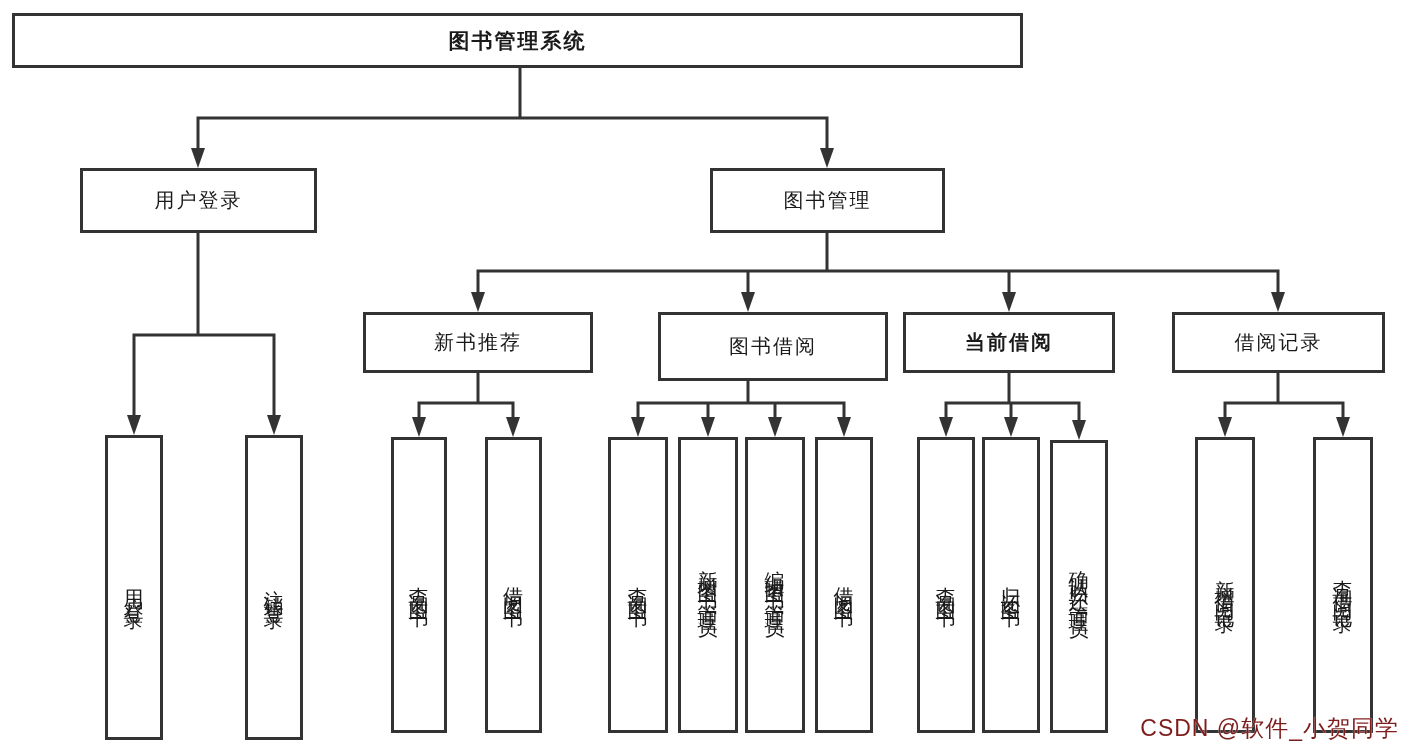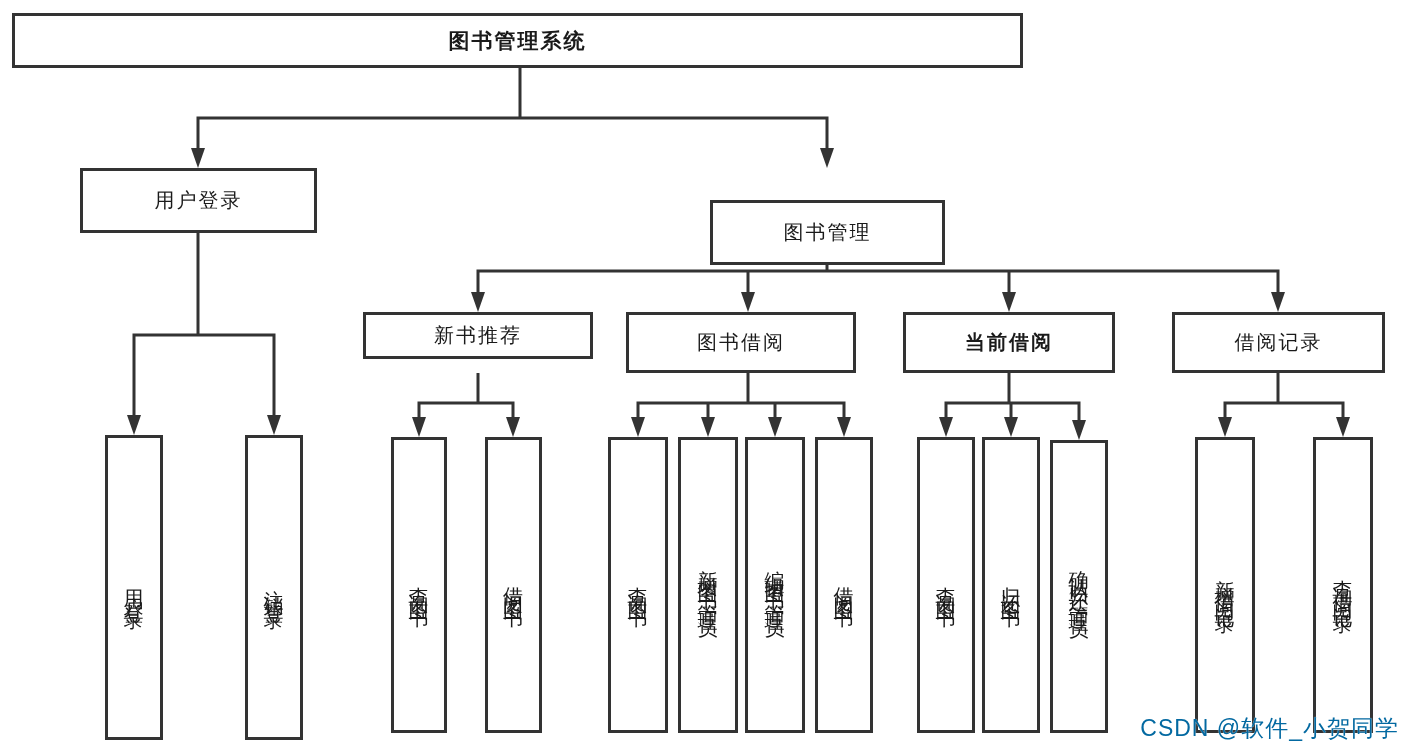--- a/index.html
+++ b/index.html
@@ -112,7 +112,7 @@
   <div class="box hbox root-label" style="left:12px; top:13px; width:1011px; height:55px;font-weight:bold;">图书管理系统</div>
 
   <div class="box hbox" style="left:80px; top:168px; width:237px; height:65px;">用户登录</div>
-  <div class="box hbox" style="left:710px; top:168px; width:235px; height:65px;margin-top:32px;">图书管理</div>
+  <div class="box hbox" style="left:710px; top:168px; width:235px; height:65px;">图书管理</div>
 
   <div class="box hbox" style="left:363px; top:312px; width:230px; height:47px;">新书推荐</div>
   <div class="box hbox" style="left:626px; top:312px; width:230px; height:61px;">图书借阅</div>

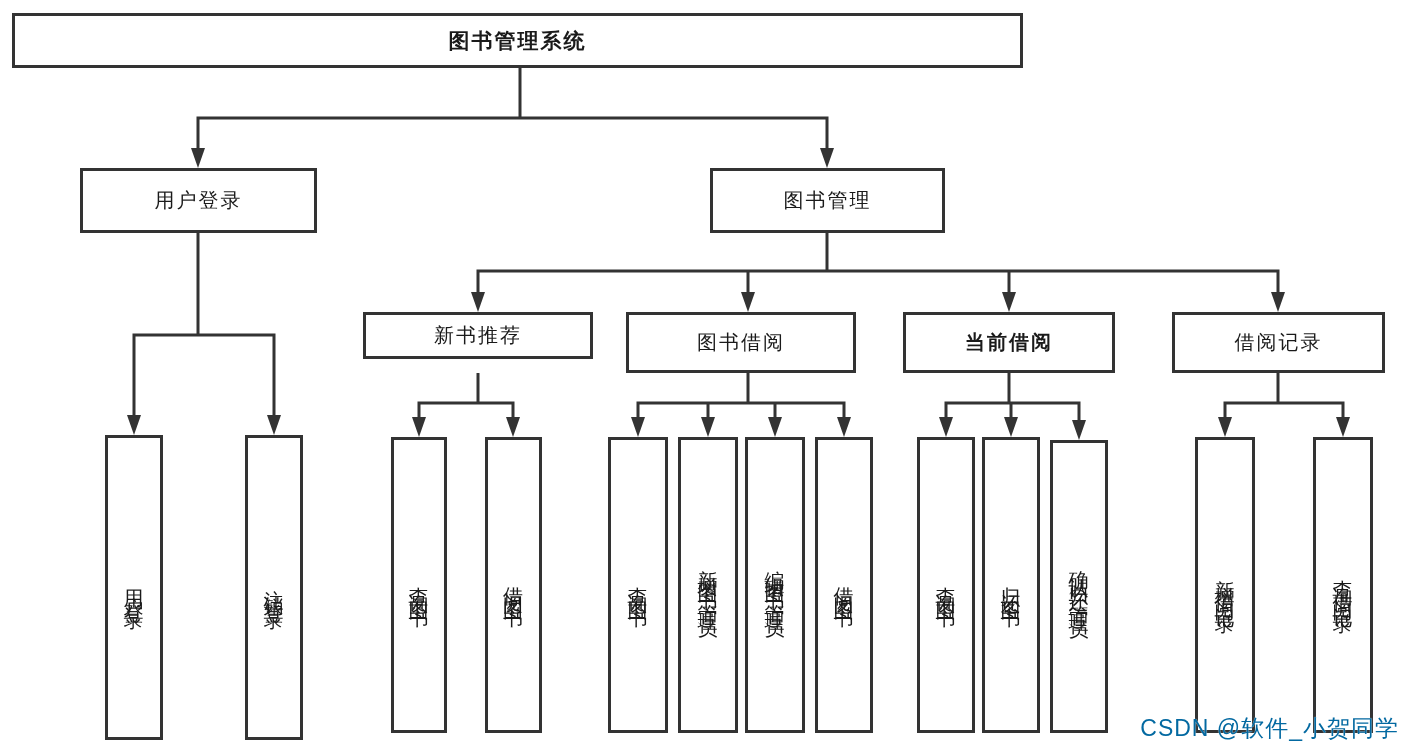--- a/index.html
+++ b/index.html
@@ -114,7 +114,7 @@
   <div class="box hbox" style="left:80px; top:168px; width:237px; height:65px;">用户登录</div>
   <div class="box hbox" style="left:710px; top:168px; width:235px; height:65px;">图书管理</div>
 
-  <div class="box hbox" style="left:363px; top:312px; width:230px; height:47px;">新书推荐</div>
+  <div class="box hbox" style="left:363px; top:312px; width:230px; height:61px;">新书推荐</div>
   <div class="box hbox" style="left:626px; top:312px; width:230px; height:61px;">图书借阅</div>
   <div class="box hbox" style="left:903px; top:312px; width:212px; height:61px;font-weight:bold;">当前借阅</div>
   <div class="box hbox" style="left:1172px; top:312px; width:213px; height:61px;">借阅记录</div>

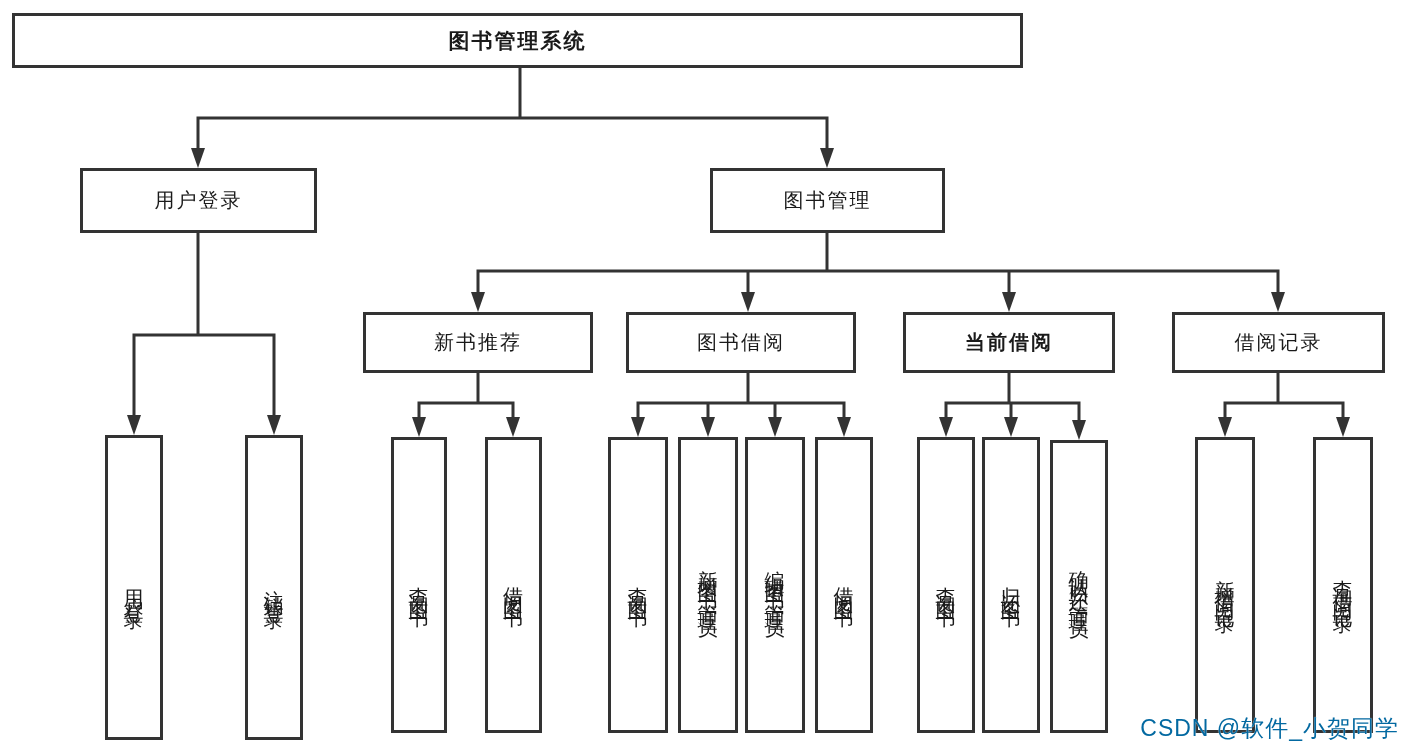--- a/index.html
+++ b/index.html
@@ -115,7 +115,7 @@
   <div class="box hbox" style="left:710px; top:168px; width:235px; height:65px;">图书管理</div>
 
   <div class="box hbox" style="left:363px; top:312px; width:230px; height:61px;">新书推荐</div>
-  <div class="box hbox" style="left:626px; top:312px; width:230px; height:61px;">图书借阅</div>
+  <div class="box hbox" style="left:658px; top:312px; width:230px; height:69px;">图书借阅</div>
   <div class="box hbox" style="left:903px; top:312px; width:212px; height:61px;font-weight:bold;">当前借阅</div>
   <div class="box hbox" style="left:1172px; top:312px; width:213px; height:61px;">借阅记录</div>
 

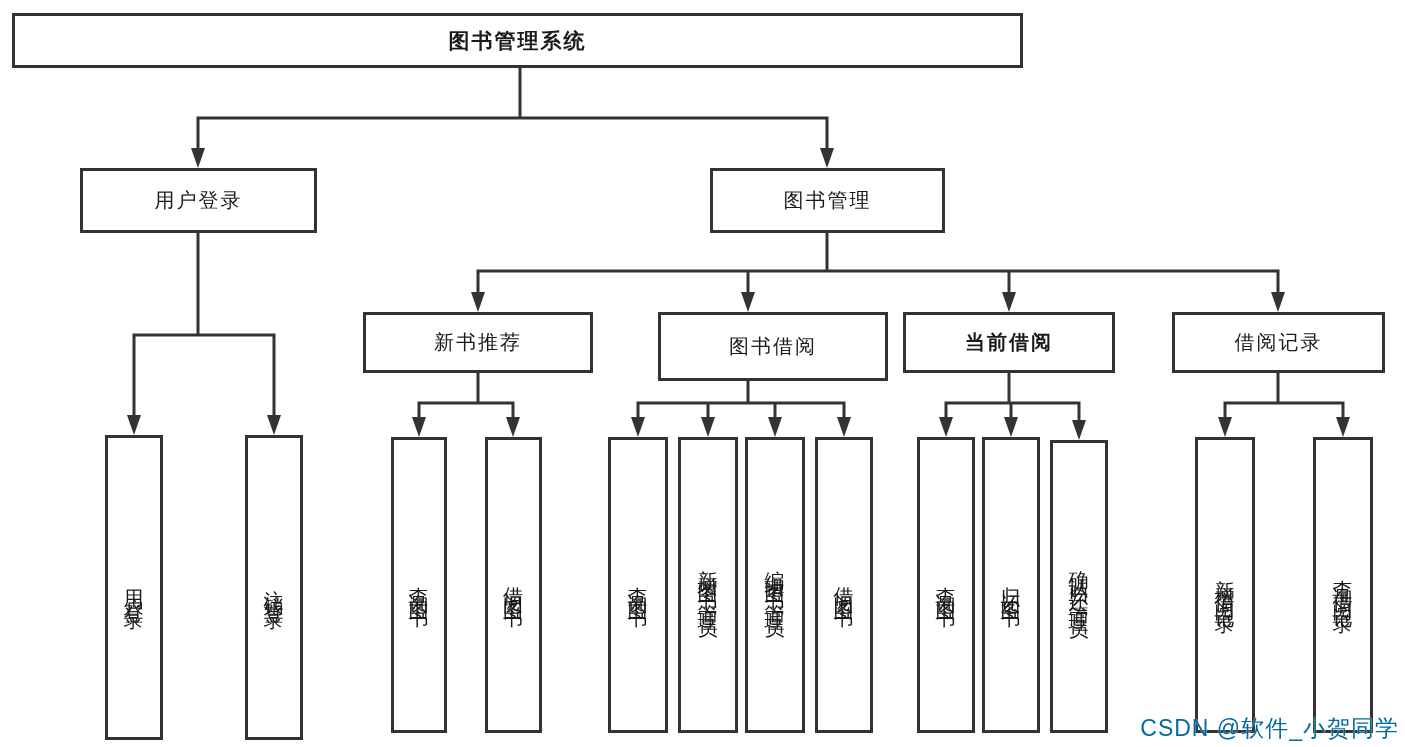--- a/index.html
+++ b/index.html
@@ -49,7 +49,7 @@
     right: 6px;
     top: 713px;
     font-size: 23px;
-    color: #0369a1;
+    color: #7f1d1d;
     letter-spacing: 1px;
     z-index: 10;
     text-shadow: 0 0 1px #ffffff;

